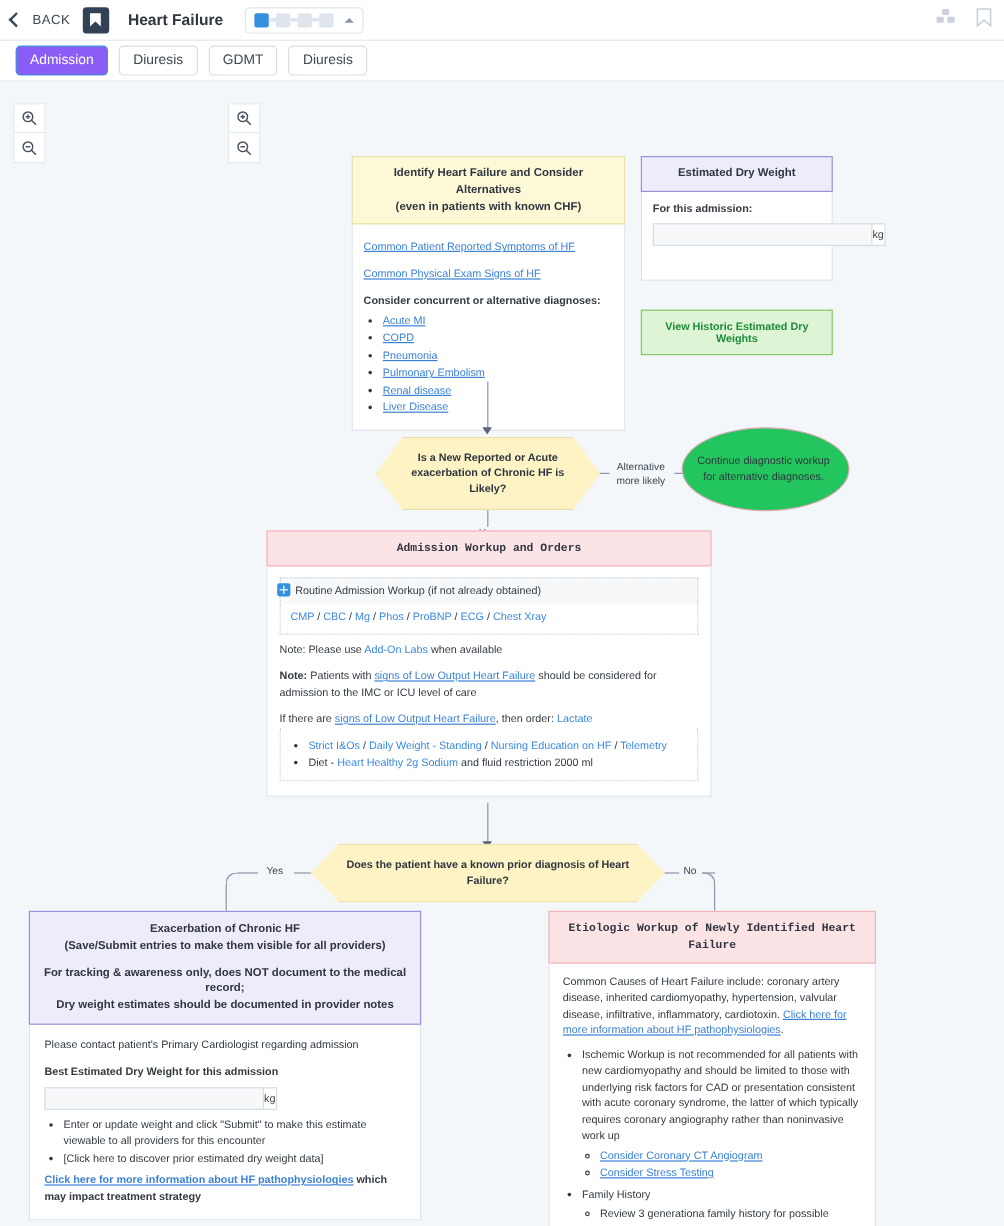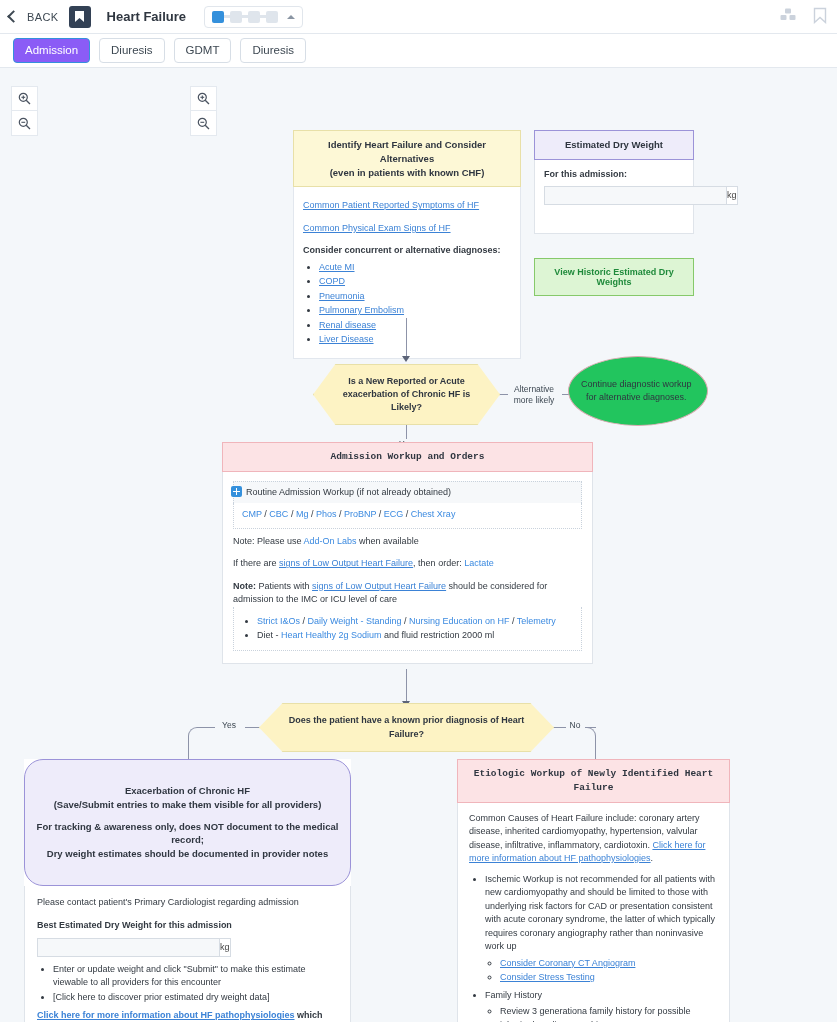--- a/index.html
+++ b/index.html
@@ -340,11 +340,11 @@
       </div>
 
       <div style="margin-top:9px;">
+        <span class="bold">Note:</span><span> Patients with </span><a class="lnk">signs of Low Output Heart Failure</a><span> should be considered for admission to the IMC or ICU level of care</span>
+      </div>
+
+      <div style="margin-top:9px;">
         <span>If there are </span><a class="lnk">signs of Low Output Heart Failure</a><span>, then order: </span><a class="lnk-plain">Lactate</a>
-      </div>
-
-      <div style="margin-top:9px;">
-        <span class="bold">Note:</span><span> Patients with </span><a class="lnk">signs of Low Output Heart Failure</a><span> should be considered for admission to the IMC or ICU level of care</span>
       </div>
 
       <div class="exp-content nob">

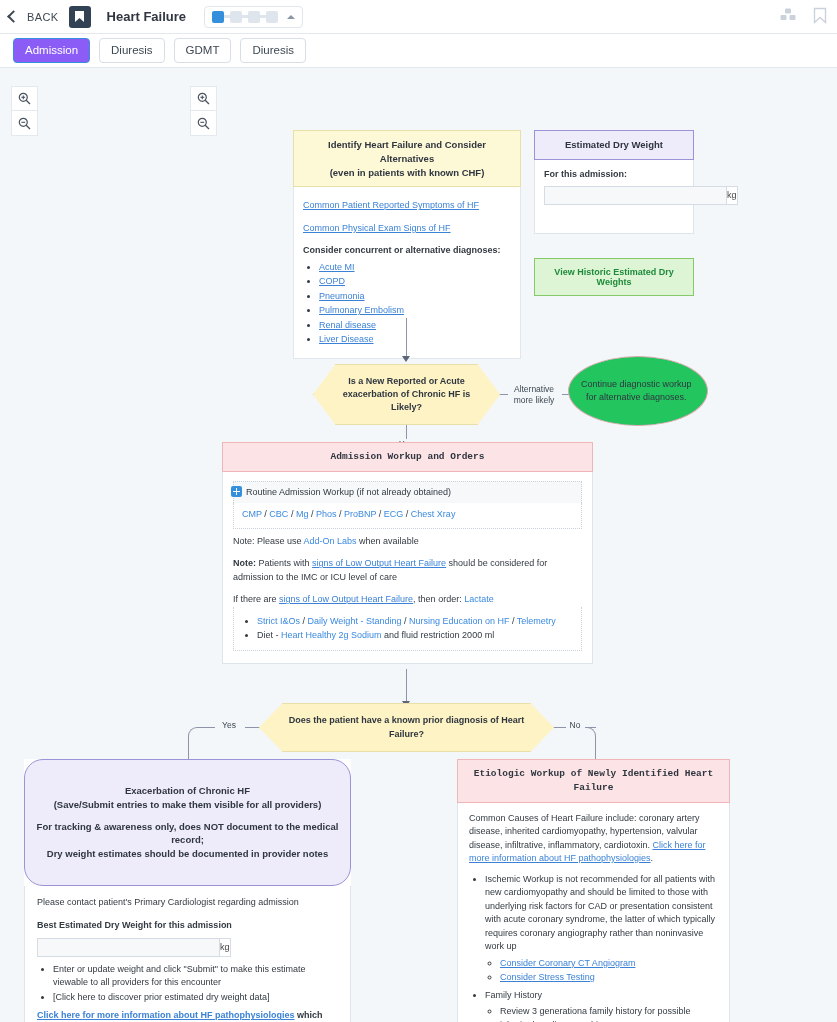--- a/index.html
+++ b/index.html
@@ -383,7 +383,7 @@
   <div class="arrow-d" style="left:591px; top:702px;"></div>
 
   <div class="node" style="left:24px; top:691px; width:327px;">
-    <div class="node-hdr hdr-purple" style="padding:24px 10px;border-radius:19px;">
+    <div class="node-hdr hdr-purple" style="padding:8px 10px;">
       <div>Exacerbation of Chronic HF</div>
       <div>(Save/Submit entries to make them visible for all providers)</div>
       <div style="height:8px;"></div>

